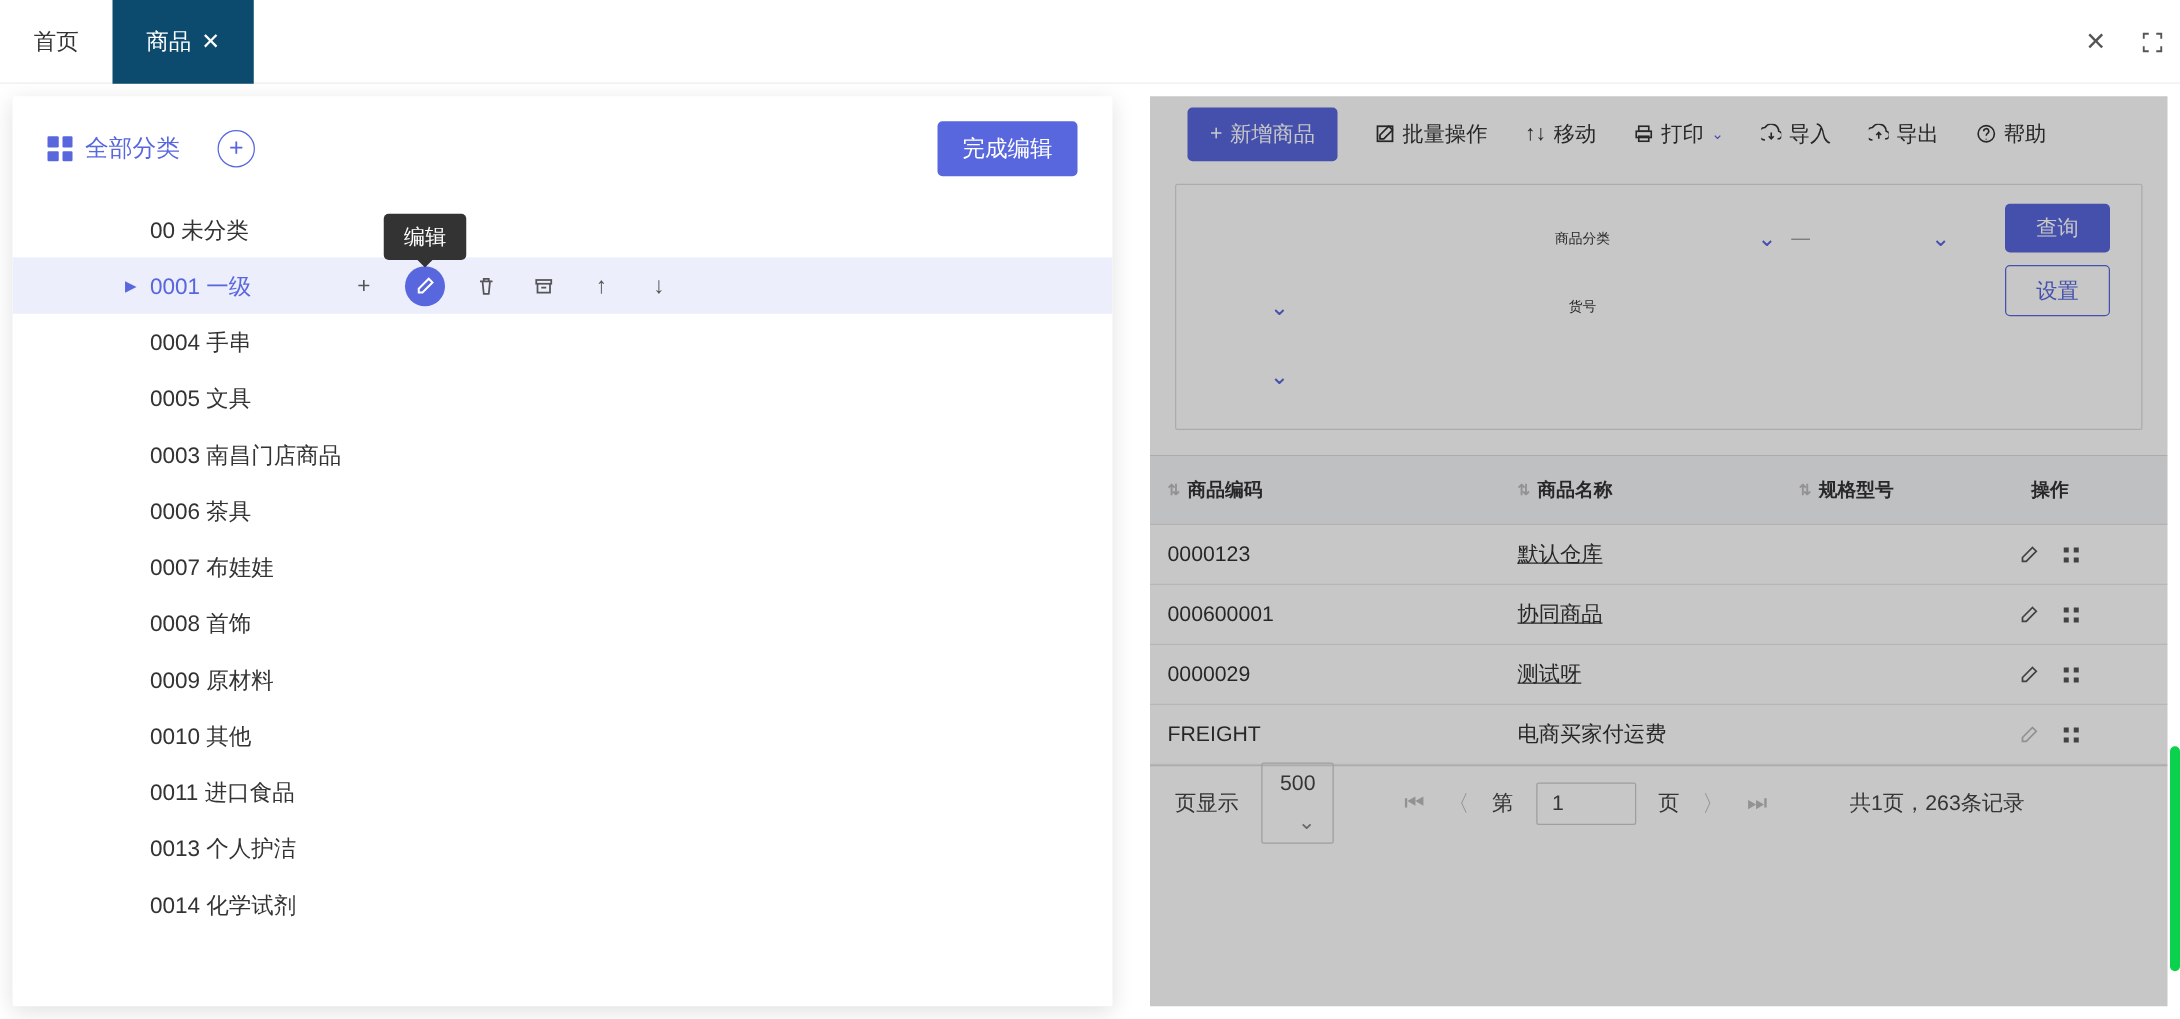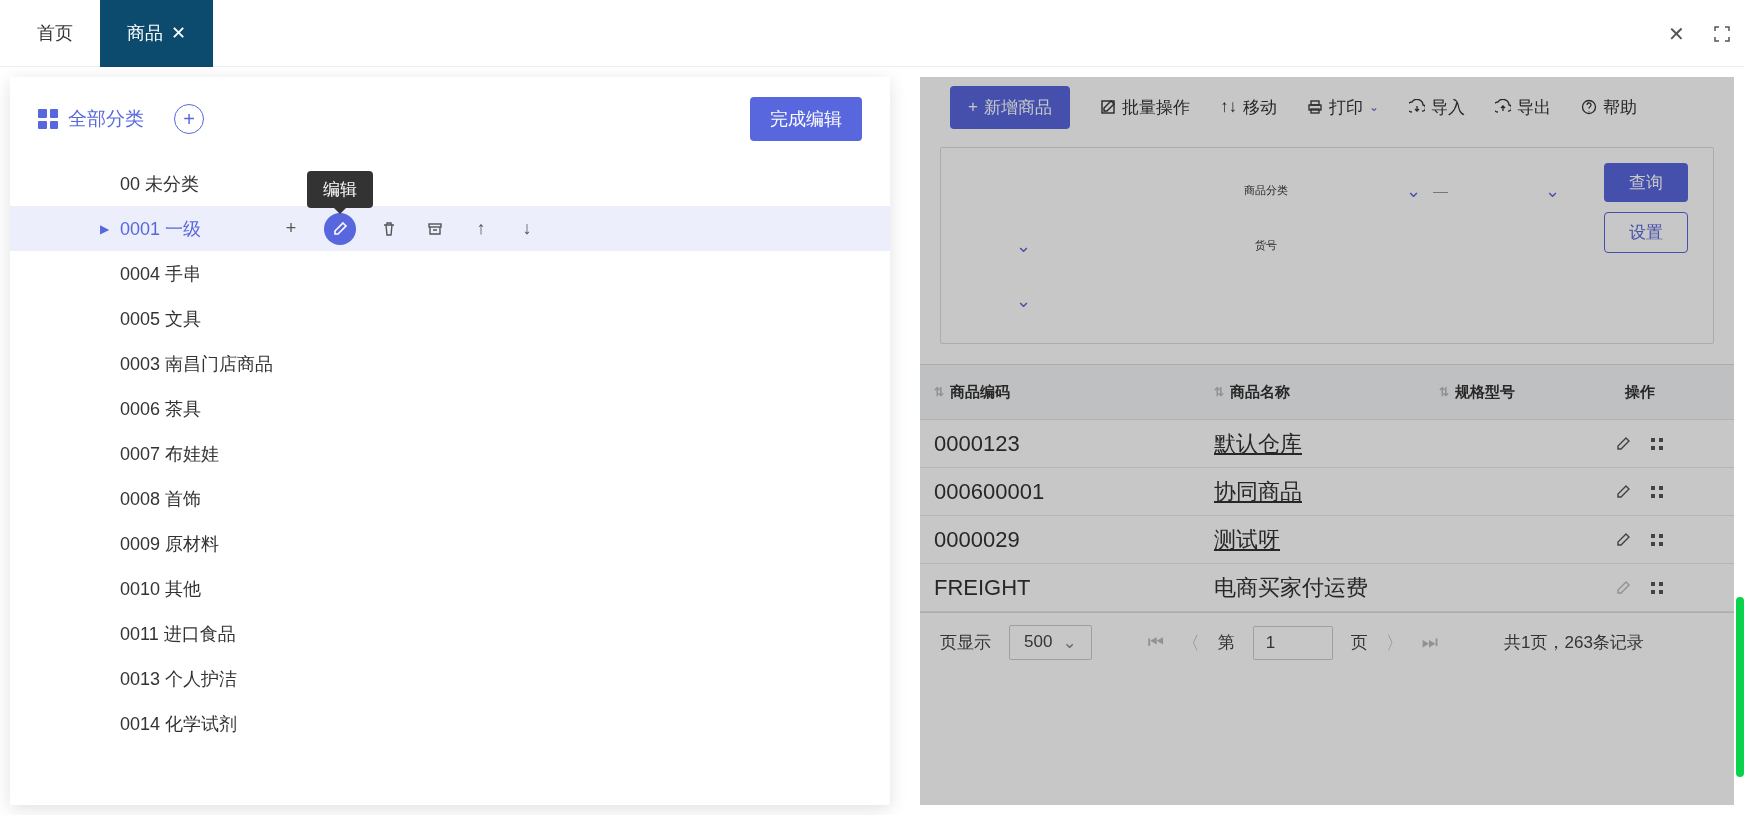--- a/index.html
+++ b/index.html
@@ -6,7 +6,7 @@
 body { font-family: -apple-system, "Microsoft YaHei", "PingFang SC", sans-serif; font-size: 15px; color: #333; background: #fff; width: 1744px; height: 815px; overflow: hidden; position: relative; }
 
 
-.top-tabs { height: 67px; display: flex; align-items: center; padding-left: 10px; border-bottom: 1px solid #eee; }
+.top-tabs { height: 67px; display: flex; align-items: center; border-bottom: 1px solid #eee; }
 .tab { padding: 0 27px; height: 67px; display: flex; align-items: center; font-size: 18px; color: #333; cursor: pointer; }
 .tab.active { background: #0c4a6e; color: #fff; }
 .tab .close-x { margin-left: 8px; font-size: 18px; }

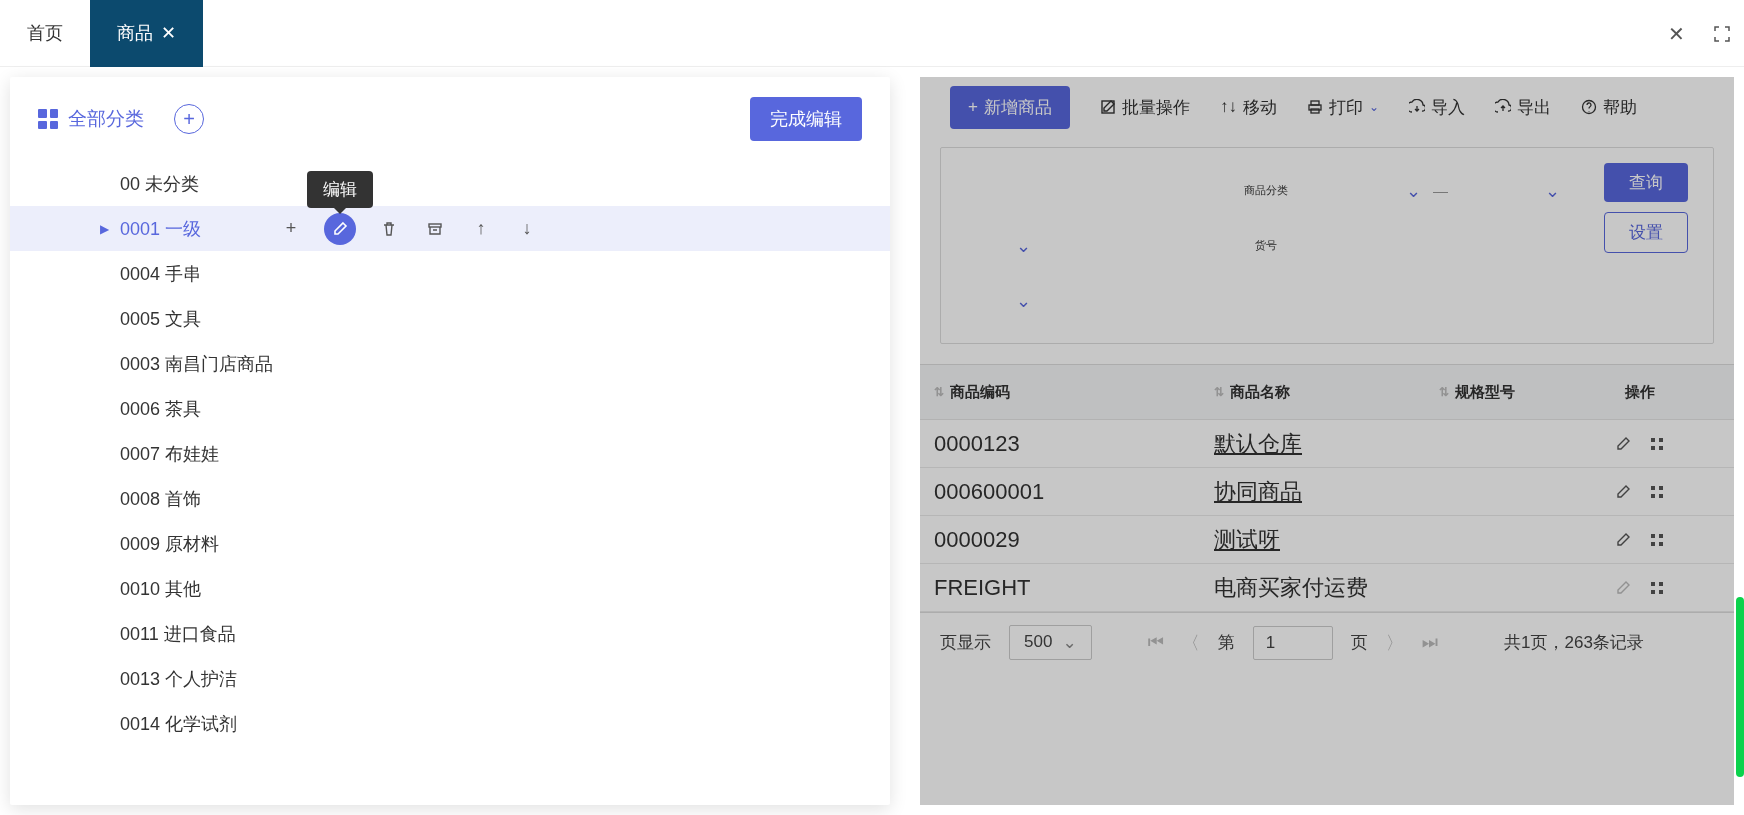--- a/index.html
+++ b/index.html
@@ -40,7 +40,7 @@
 .col-name { width: 225px; }
 .col-spec { width: 130px; }
 .col-ops { width: 170px; justify-content: center; }
-.table-row { display: flex; height: 48px; align-items: center; border-bottom: 1px solid #e9e9e9; font-size: 22px; }
+.table-row { display: flex; height: 48px; align-items: center; border-bottom: 1px solid #e9e9e9; font-size: 17px; }
 .td.link { text-decoration: underline; }
 .ops-icons { display: flex; gap: 18px; color: #555; }
 

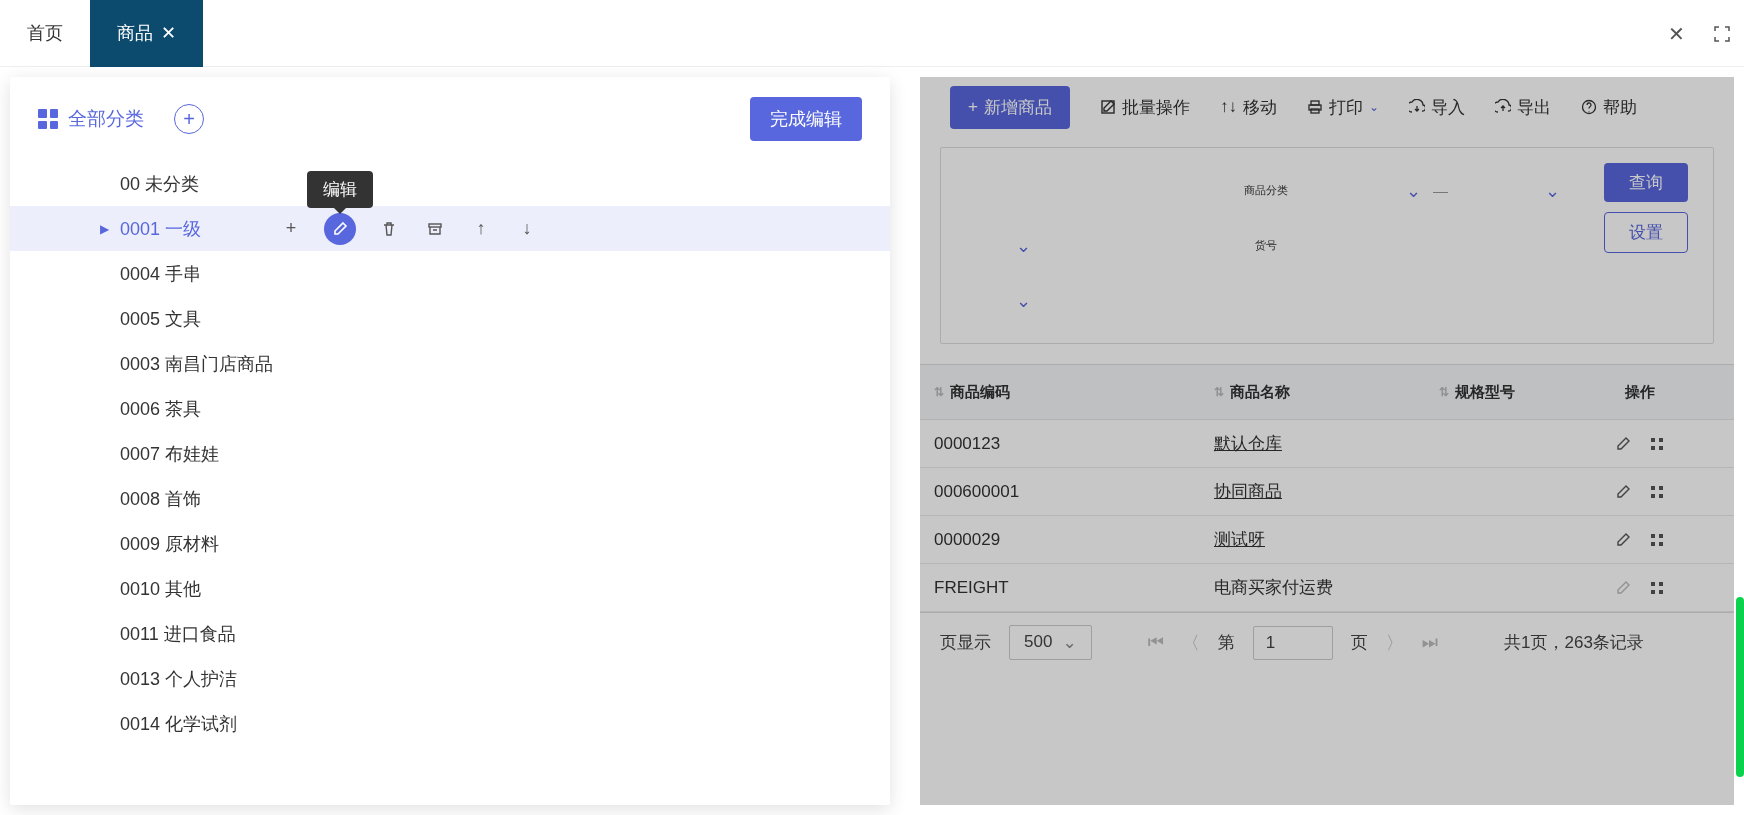--- a/index.html
+++ b/index.html
@@ -45,7 +45,7 @@
 .ops-icons { display: flex; gap: 18px; color: #555; }
 
 .right-pager { height: 60px; display: flex; align-items: center; gap: 18px; border-top: 1px solid #ddd; padding: 0 20px; font-size: 17px; color: #444; }
-.pager-select { border: 1px solid #ccc; padding: 6px 14px; border-radius: 2px; display: inline-flex; align-items: flex-start; gap: 10px; }
+.pager-select { border: 1px solid #ccc; padding: 6px 14px; border-radius: 2px; display: inline-flex; align-items: flex-end; gap: 10px; flex-direction: column; }
 .pager-pagenum { border: 1px solid #ccc; padding: 6px 12px; width: 80px; border-radius: 2px; }
 .pager-arrow { color: #bbb; cursor: pointer; font-size: 18px; }
 

